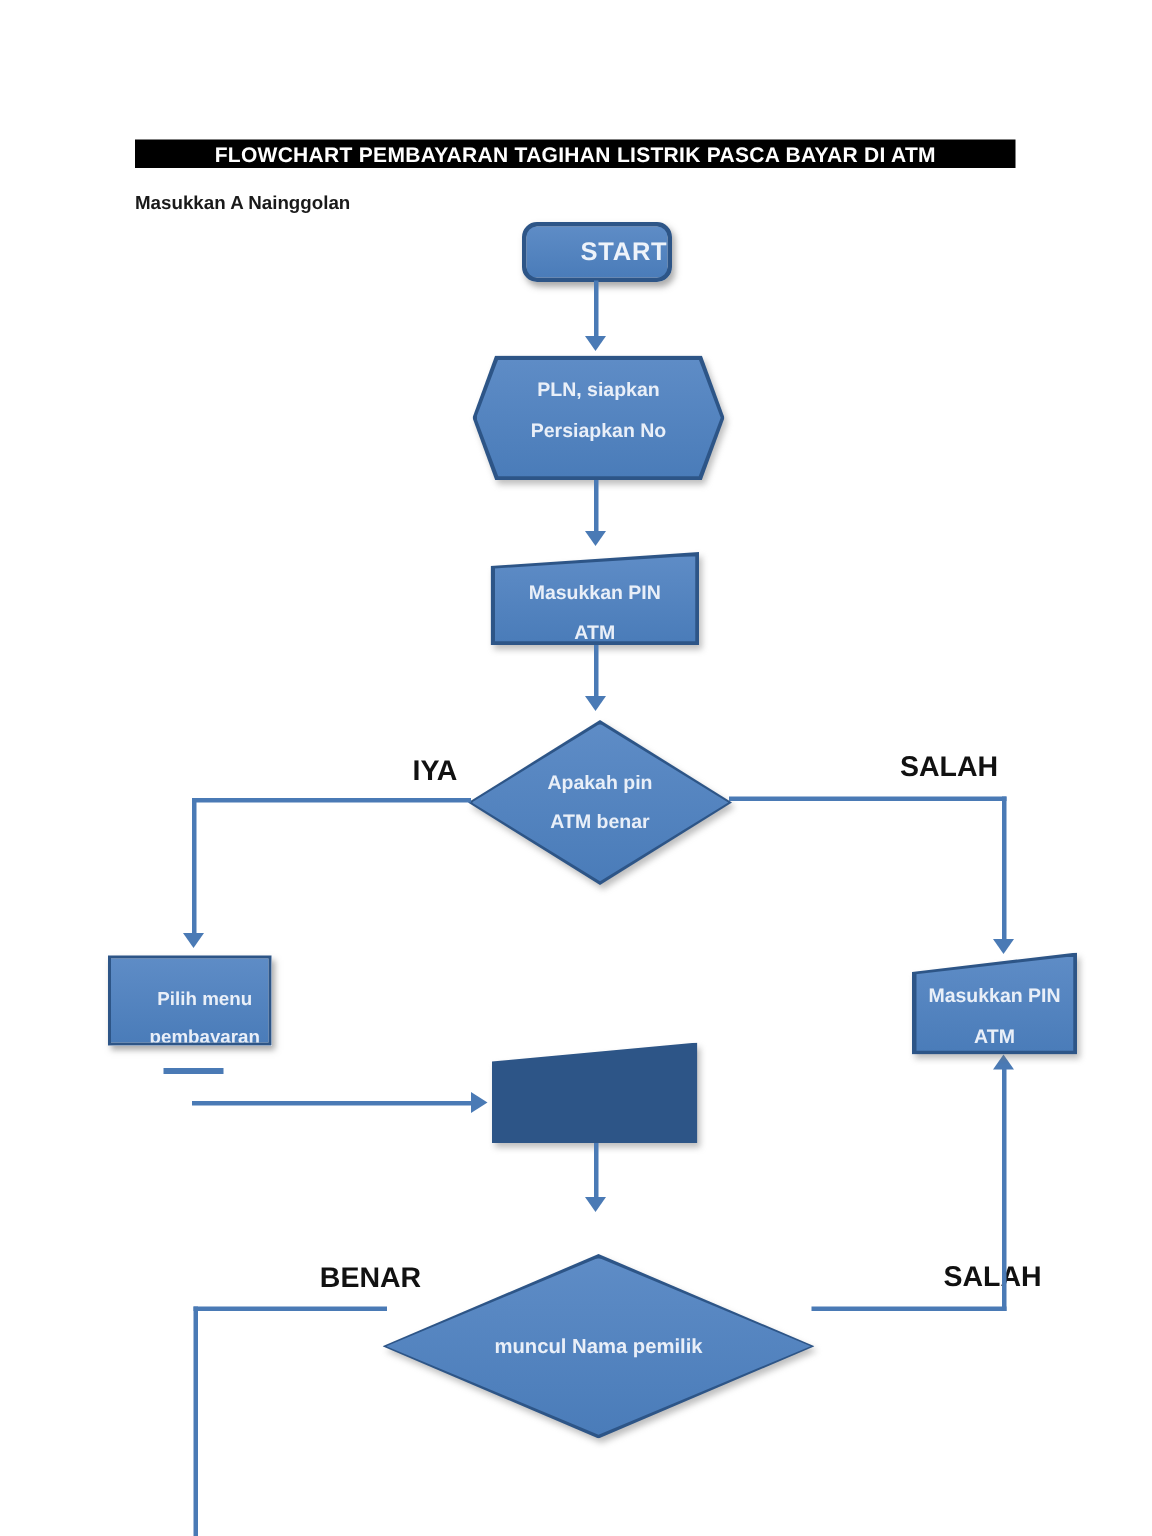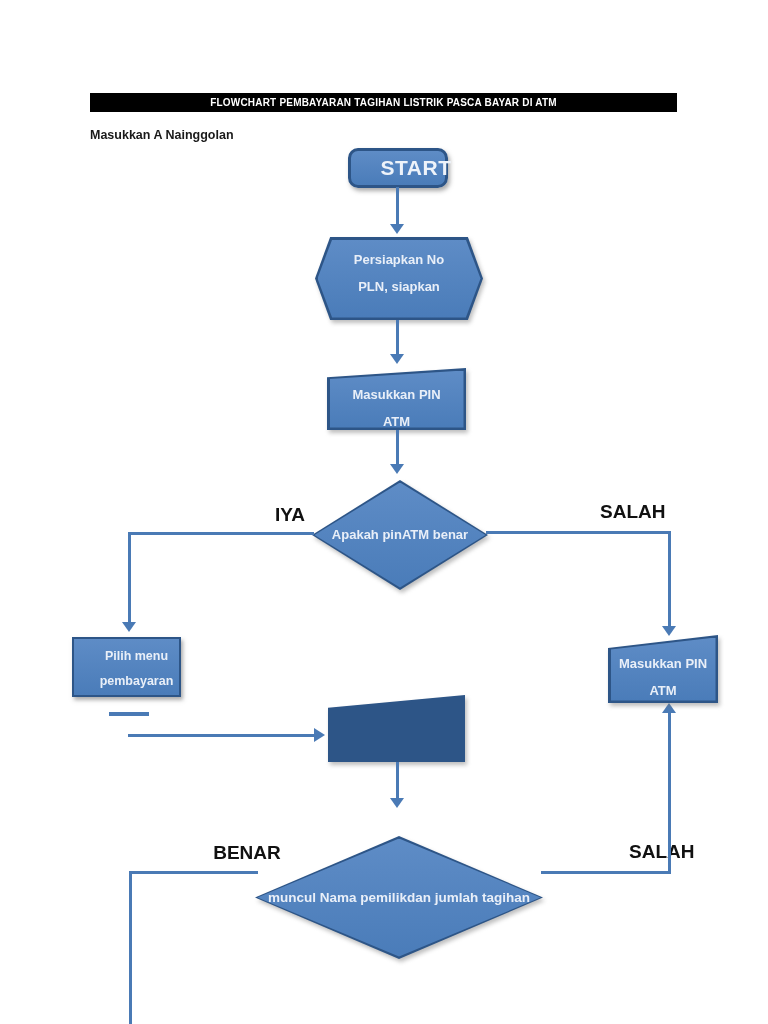--- a/index.html
+++ b/index.html
@@ -16,7 +16,7 @@
     background:#000000;display:flex;align-items:center;justify-content:center;
   }
   .title-bar span{
-    color:#ffffff;font-size:10px;font-weight:bold;letter-spacing:.2px;white-space:nowrap;
+    color:#ffffff;font-size:14px;font-weight:bold;letter-spacing:.2px;white-space:nowrap;
   }
   .author{
     left:90px;top:128px;font-size:12.5px;font-weight:bold;color:#1a1a1a;

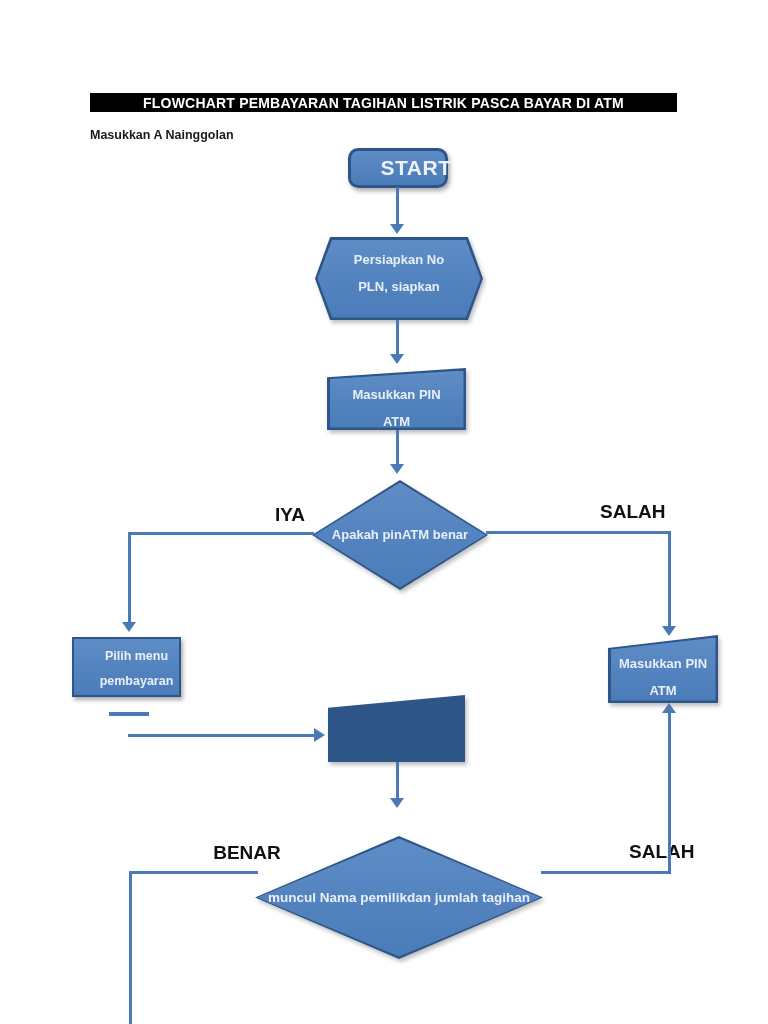--- a/index.html
+++ b/index.html
@@ -45,7 +45,7 @@
     display:flex;align-items:center;justify-content:center;
     box-shadow:2px 3px 4px rgba(90,90,90,.5);
   }
-  .start-node span{color:#eef3fa;font-size:21px;font-weight:600;letter-spacing:.5px;margin-left:36px;}
+  .start-node span{color:#eef3fa;font-size:17px;font-weight:600;letter-spacing:.5px;margin-left:36px;}
 
   
   .rect-node{

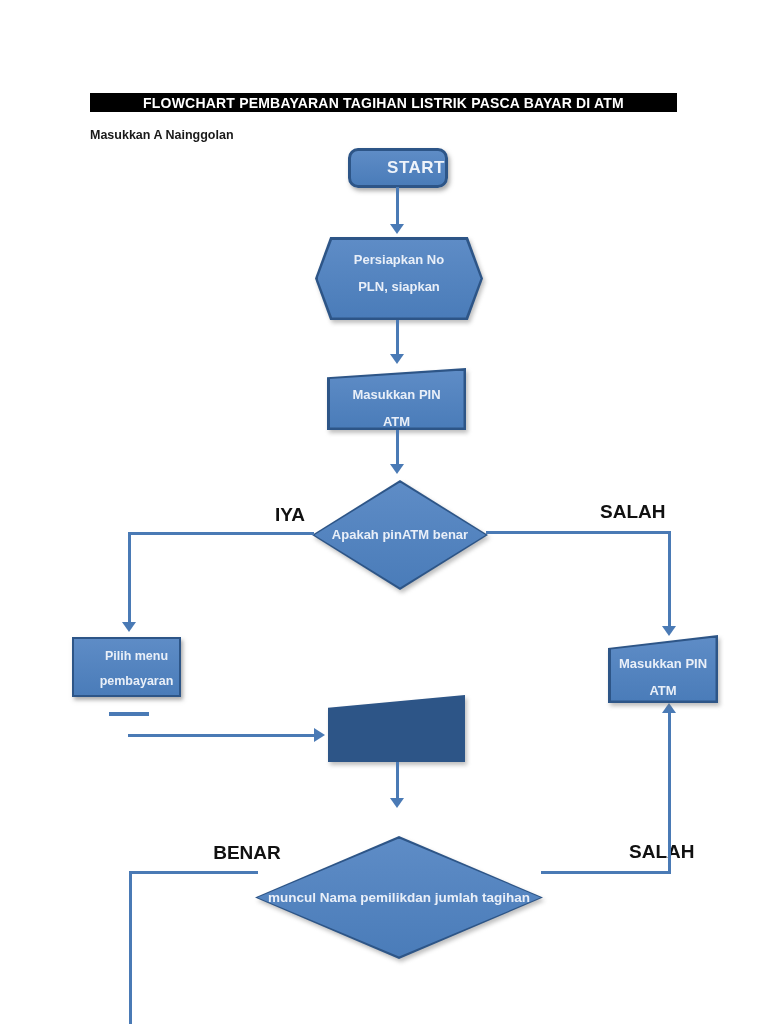--- a/index.html
+++ b/index.html
@@ -109,8 +109,8 @@
     <div class="outer"></div>
     <div class="inner">
       <div class="txtwrap">
+        <div class="shape-text">PLN, siapkan</div>
         <div class="shape-text">Persiapkan No</div>
-        <div class="shape-text">PLN, siapkan</div>
       </div>
     </div>
   </div>

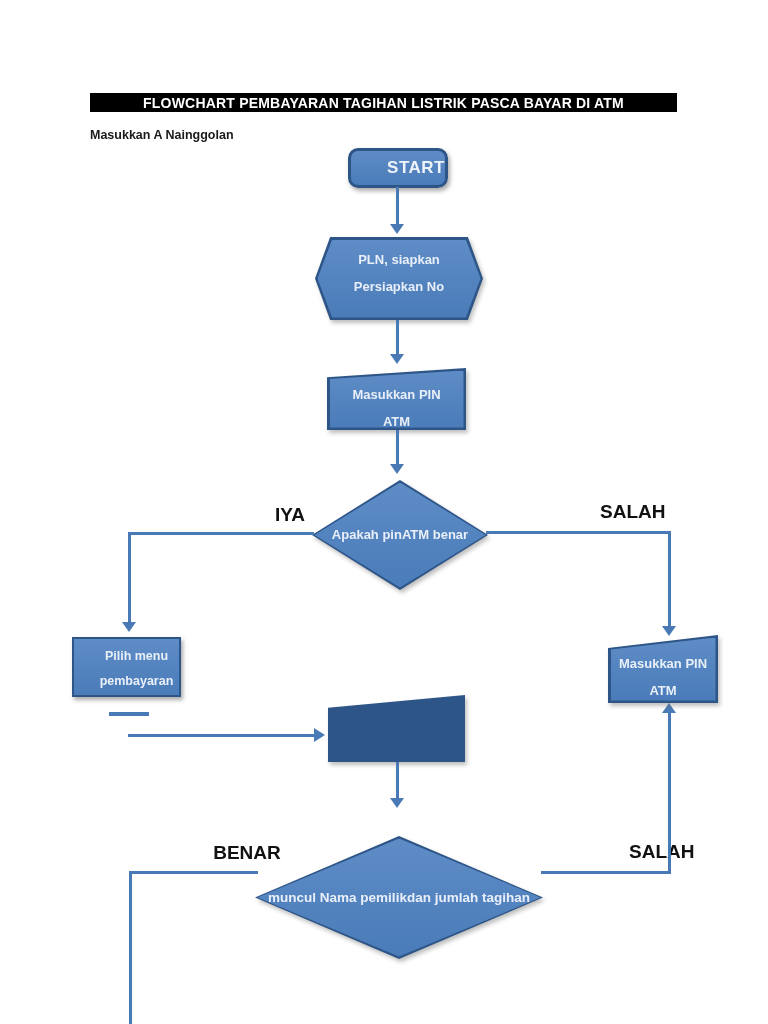--- a/index.html
+++ b/index.html
@@ -35,7 +35,7 @@
   .diamond{--poly:polygon(50% 0, 100% 50%, 50% 100%, 0 50%);}
 
   .shape-text{color:#e9eff8;font-size:13px;font-weight:bold;text-align:center;line-height:27px;}
-  .flexcenter{display:flex;flex-direction:row;align-items:center;justify-content:center;}
+  .flexcenter{display:flex;flex-direction:column;align-items:center;justify-content:center;}
 
   
   .start-node{

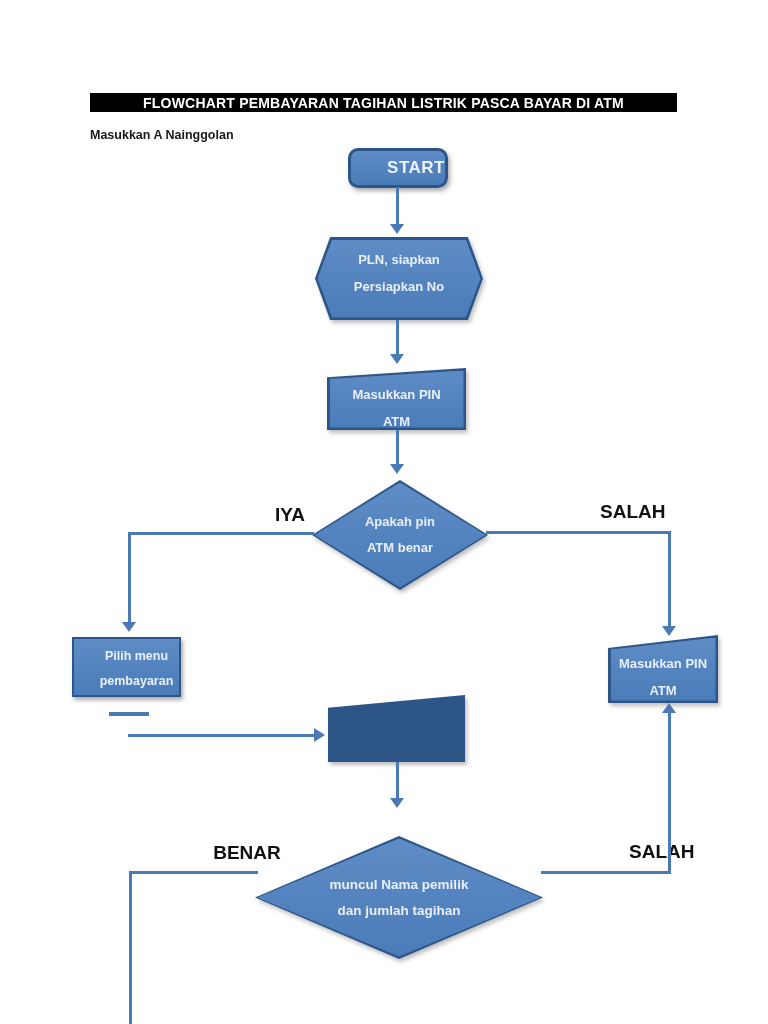--- a/index.html
+++ b/index.html
@@ -61,7 +61,7 @@
   .n-pin1 .inner{padding-top:10px;box-sizing:border-box;}
   .n-check-pin{left:312px;top:480px;width:176px;height:110px;}
   .n-menu{left:72px;top:637px;width:109px;height:60px;}
-  .n-menu .txtwrap{padding-top:5px;margin-left:20px;}
+  .n-menu .txtwrap{padding-top:15px;margin-left:20px;}
   .n-menu .shape-text{line-height:25px;font-size:12.5px;}
   .n-validate{left:328px;top:695px;width:137px;height:67px;}
   .n-validate .inner{padding-top:12px;box-sizing:border-box;}

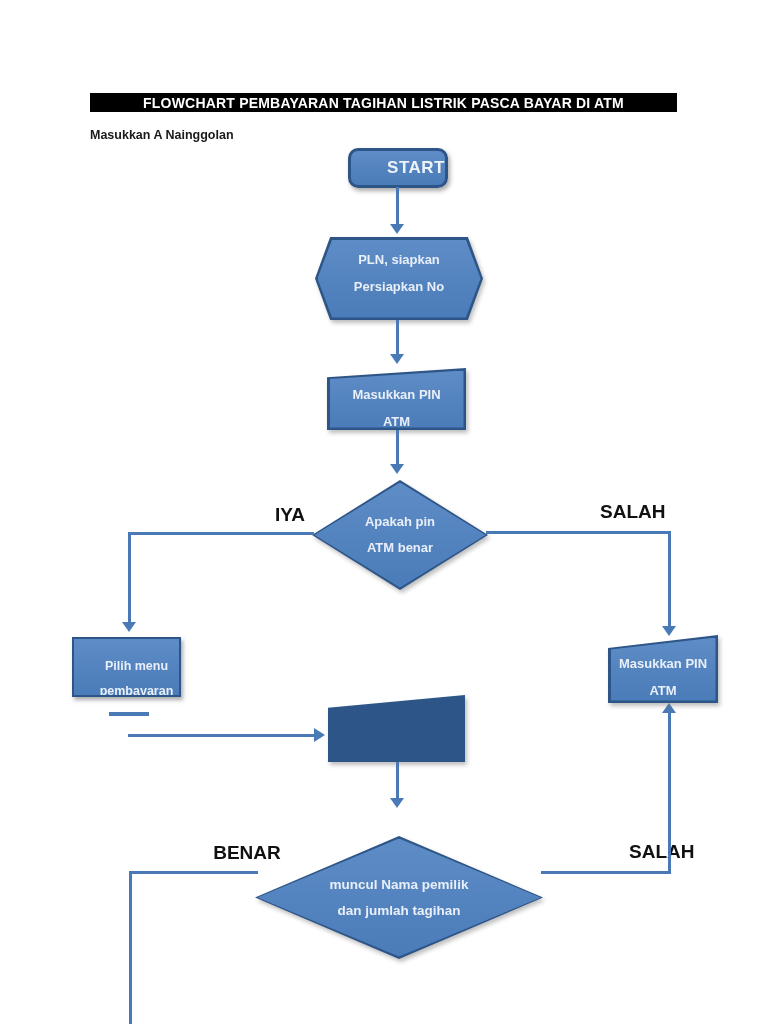--- a/index.html
+++ b/index.html
@@ -168,7 +168,6 @@
     <div class="outer"></div>
     <div class="inner flexcenter">
       <div class="shape-text">muncul Nama pemilik</div>
-      <div class="shape-text">dan jumlah tagihan</div>
     </div>
   </div>
 

